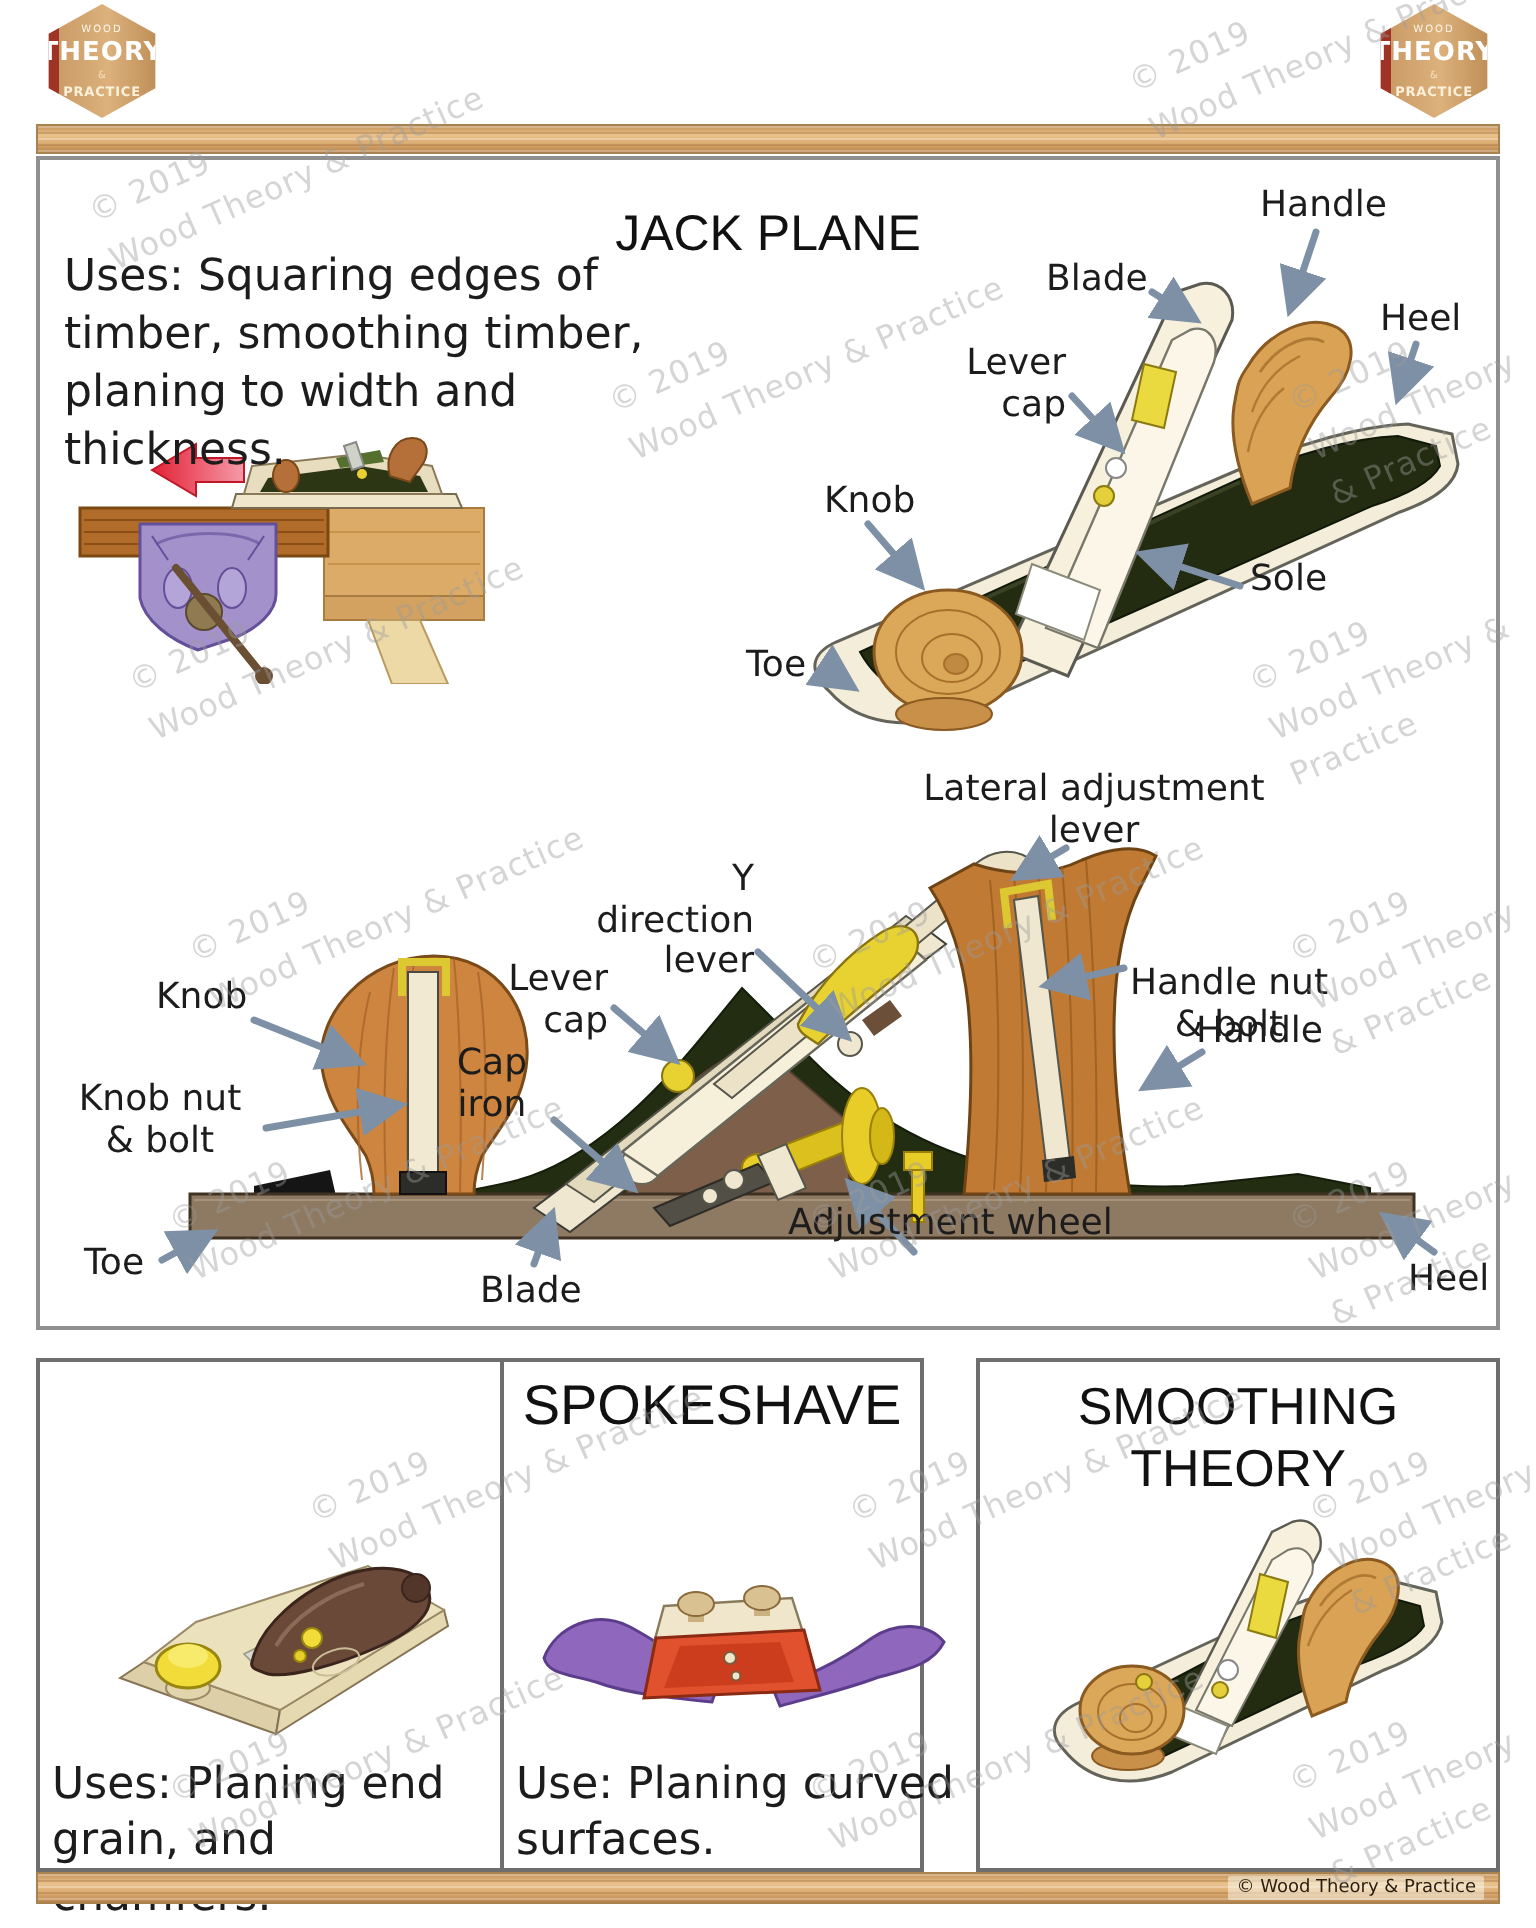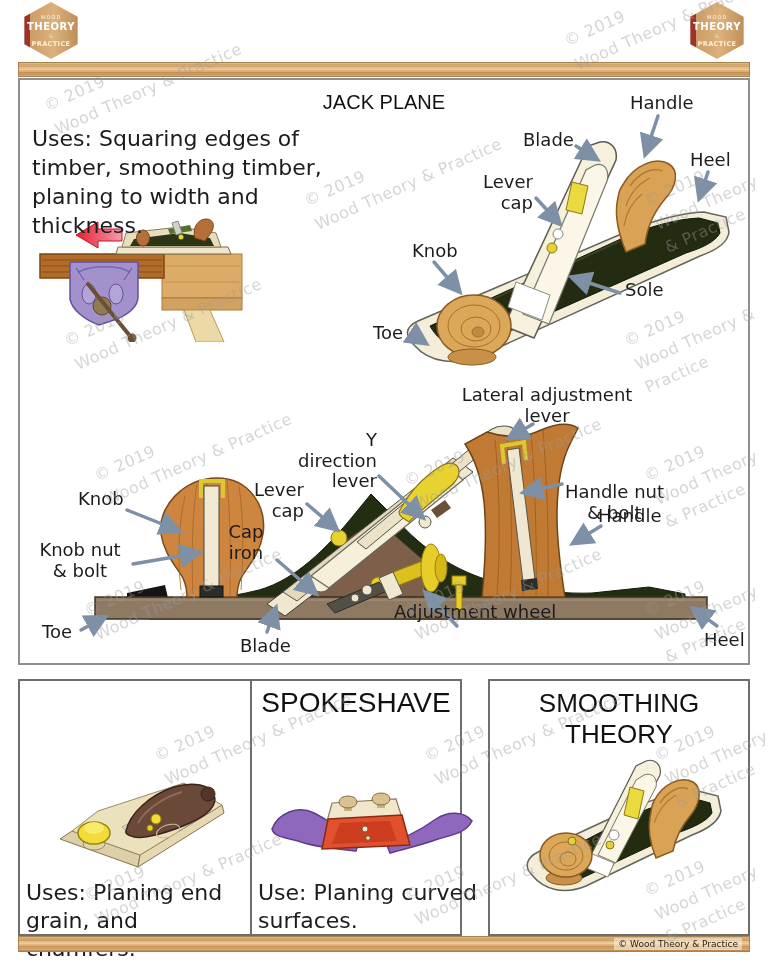--- a/index.html
+++ b/index.html
@@ -14,7 +14,7 @@
     background:linear-gradient(90deg,#9e3326 0 13%,#cb9c67 13%,#dcb17c 55%,#bd8c55);
     display:flex;flex-direction:column;align-items:center;justify-content:center;gap:1px;}
   .logo-l1{font-size:5px;color:#fdf6e8;letter-spacing:1px;}
-  .logo-l2{font-size:10px;color:#fff;font-weight:bold;letter-spacing:.5px;}
+  .logo-l2{font-size:13px;color:#fff;font-weight:bold;letter-spacing:.5px;}
   .logo-l3{font-size:5px;color:#f3e0b8;}
   .logo-l4{font-size:6.5px;color:#fdf0d8;font-weight:bold;letter-spacing:.4px;}
   

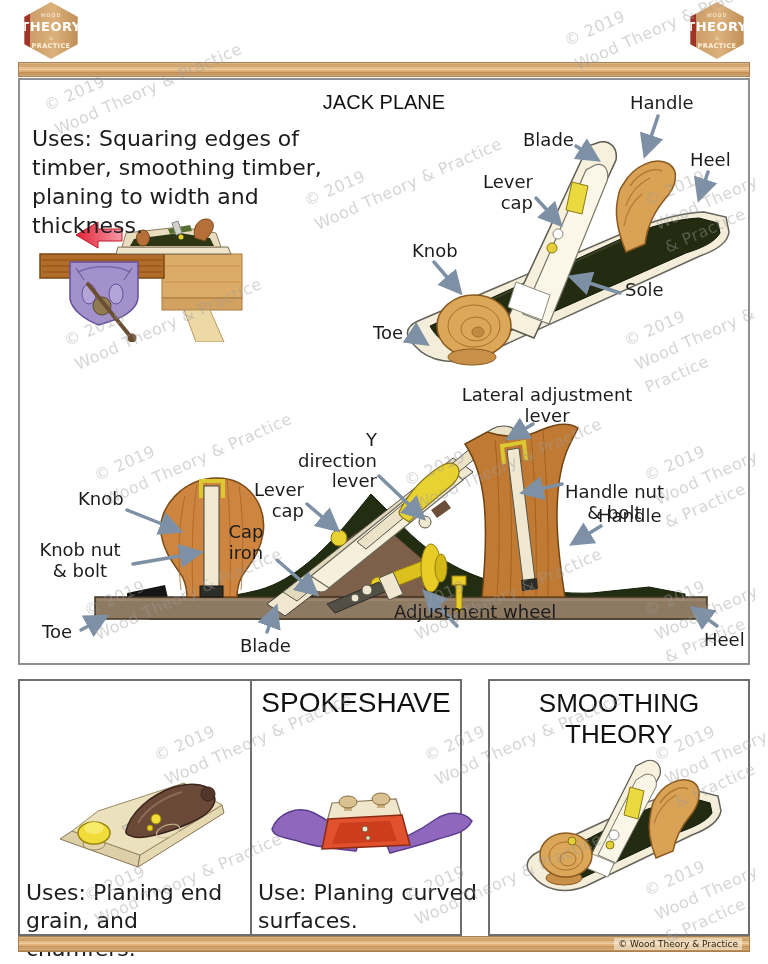--- a/index.html
+++ b/index.html
@@ -64,7 +64,7 @@
   <div class="woodbar" style="top:62px;height:15px;"></div>
 
   <div class="jack-box">
-    <div class="sec-title" style="top:11px;font-size:20px;">JACK PLANE</div>
+    <div class="sec-title" style="top:23px;font-size:25px;">JACK PLANE</div>
     <div class="bodytext" style="left:12px;top:44px;width:340px;">Uses: Squaring edges of
 timber, smoothing timber,
 planing to width and thickness.</div>

